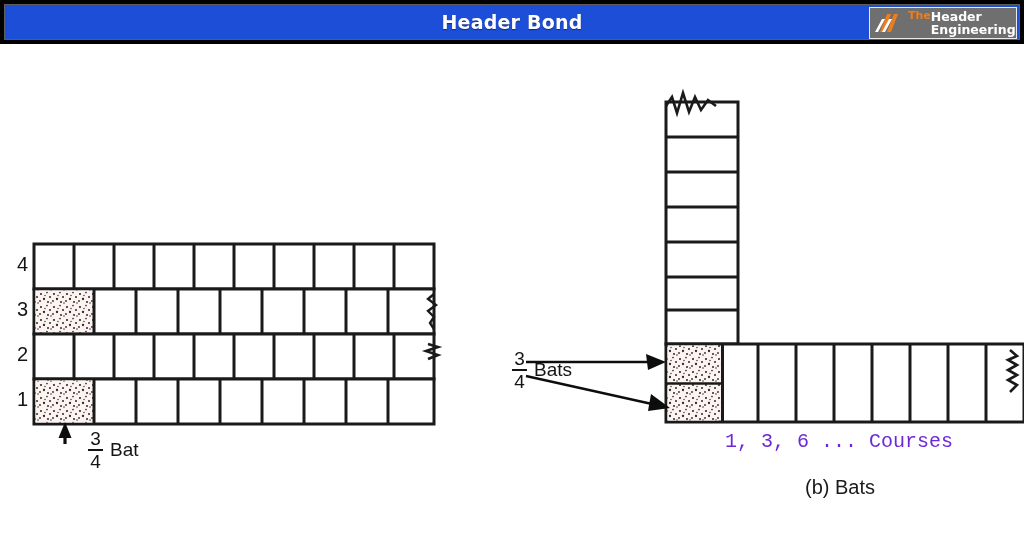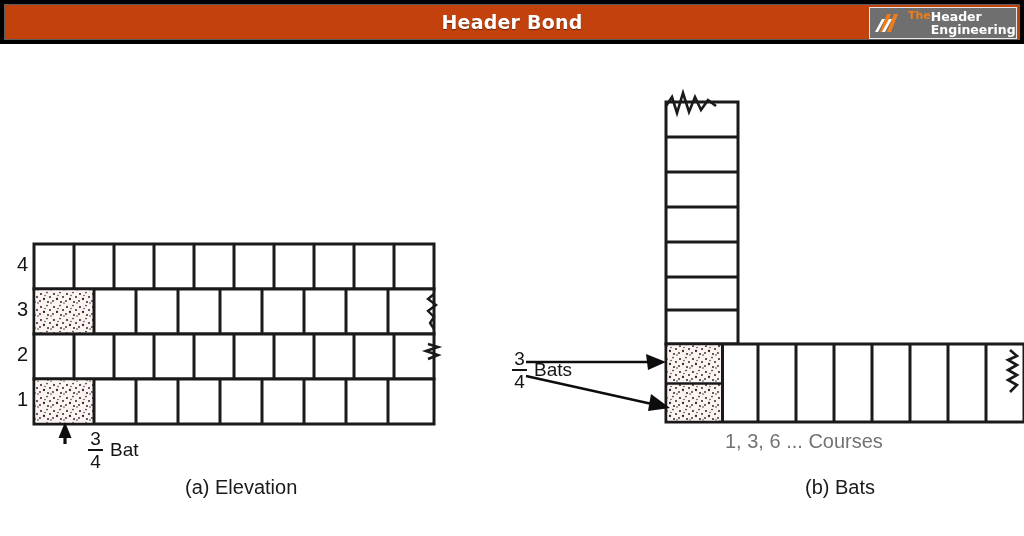--- a/index.html
+++ b/index.html
@@ -29,7 +29,7 @@
     position: relative;
     width: 100%;
     height: 100%;
-    background: #c2410c;
+    background: #1d4ed8;
     border: 1px solid #5d5d5d;
     box-sizing: border-box;
   }

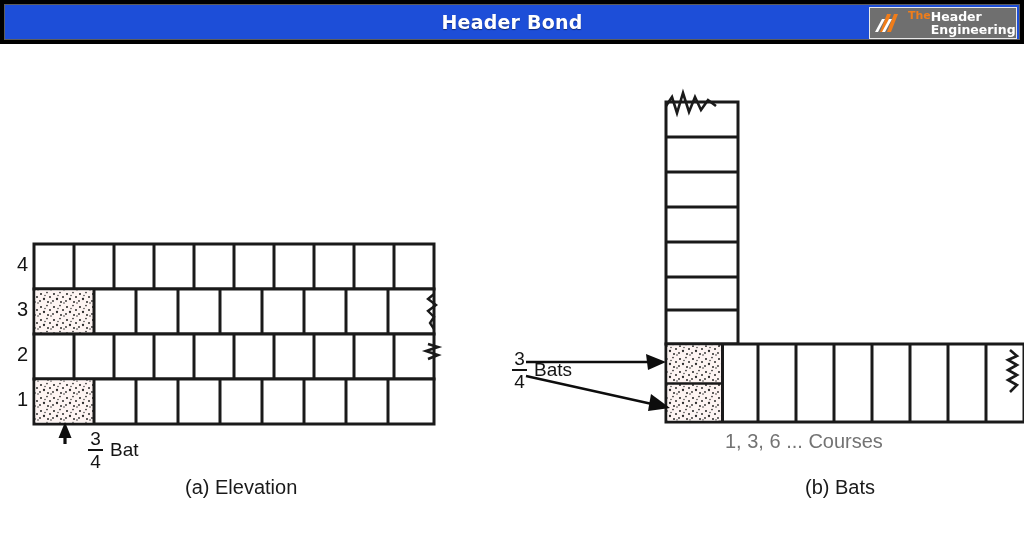--- a/index.html
+++ b/index.html
@@ -153,8 +153,8 @@
   #courses-label {
     position: absolute;
     font-size: 20px;
-    color: #737373;
-    font-family: Liberation Sans, sans-serif;
+    color: #6d28d9;
+    font-family: Liberation Mono, monospace;
     white-space: nowrap;
   }
   #bats-label {

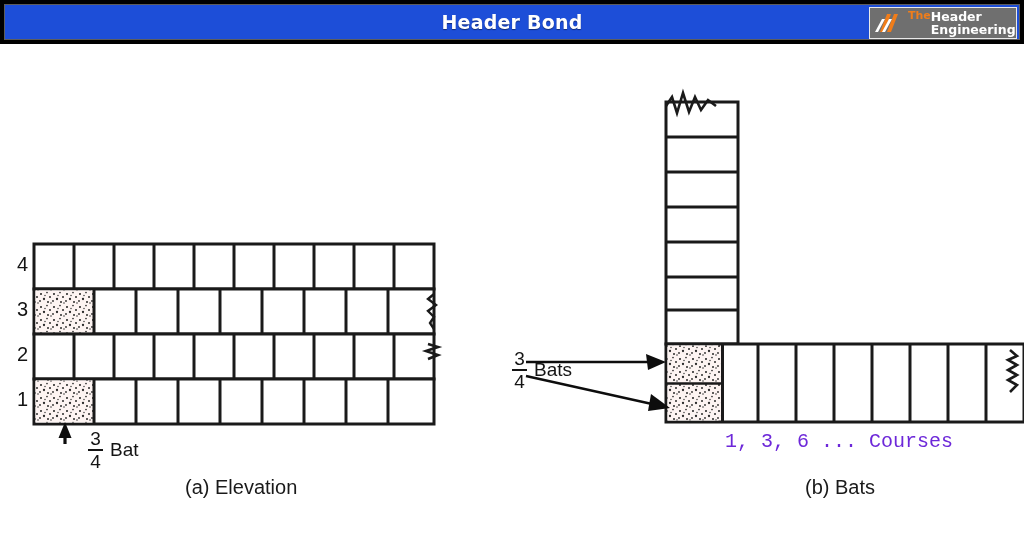--- a/index.html
+++ b/index.html
@@ -291,7 +291,6 @@
       <span>Bat</span>
     </div>
 
-    <div class="fig-caption" style="left:185px; top:432px;">(a) Elevation</div>
   </div>
 
   <div id="plan-figure">

